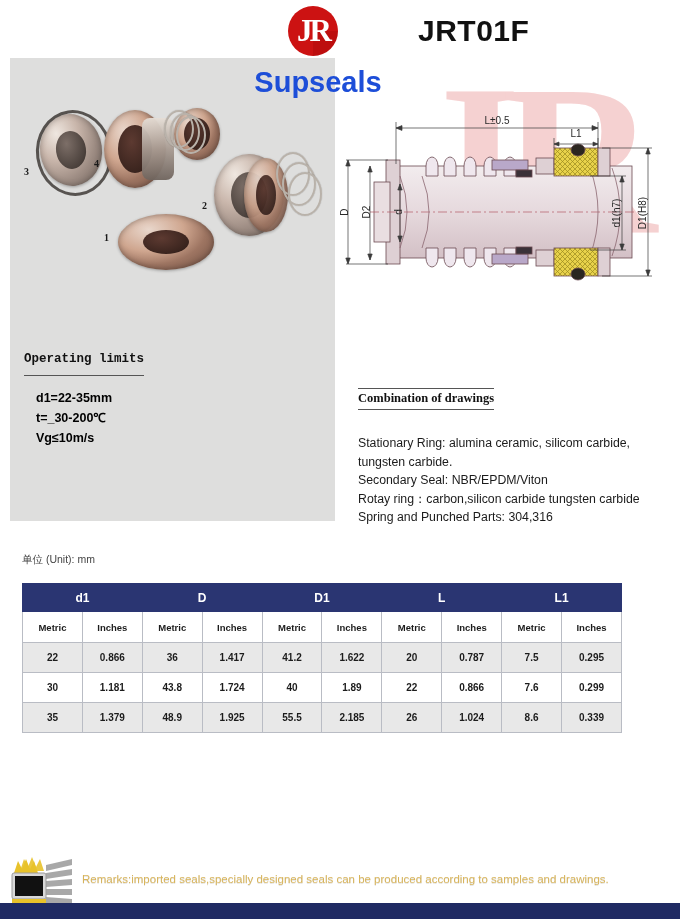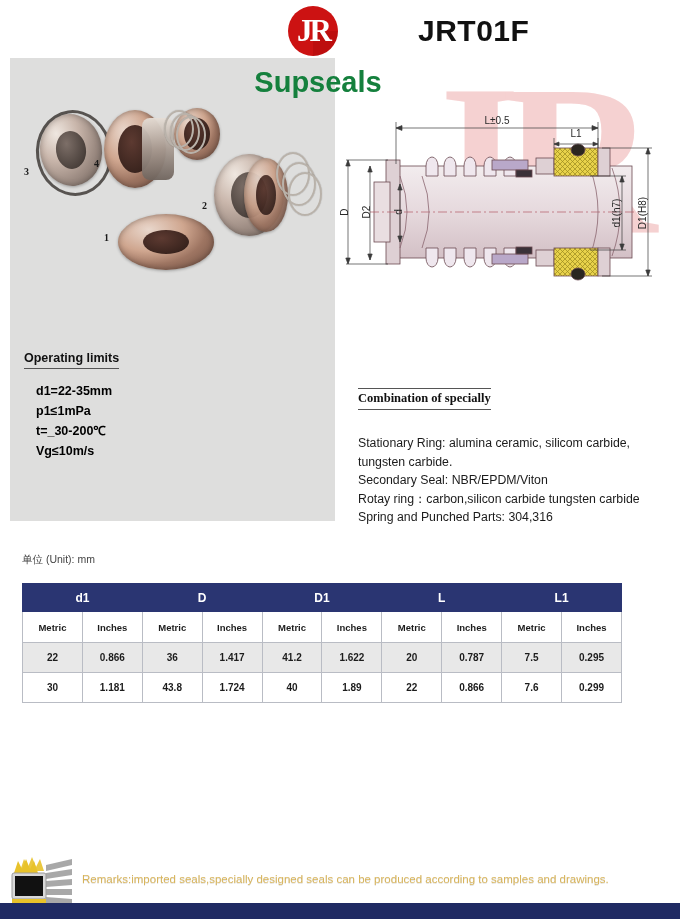--- a/index.html
+++ b/index.html
@@ -35,7 +35,7 @@
   #brand-word{
     position:absolute;left:198px;top:66px;width:240px;
     text-align:center;
-    color:#15803d;font-weight:bold;font-size:29px;
+    color:#1d4ed8;font-weight:bold;font-size:29px;
     font-family:"Liberation Sans", sans-serif;
   }
   #model-title{

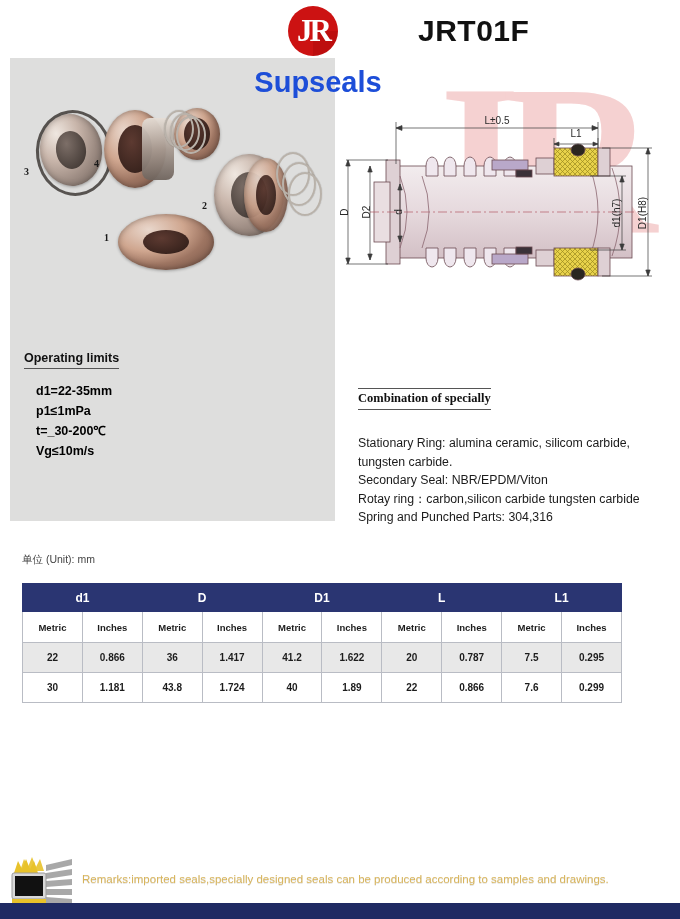--- a/index.html
+++ b/index.html
@@ -88,8 +88,8 @@
   
   #oplimits{position:absolute;left:24px;top:348px;width:180px;}
   #oplimits .ttl{
-    font-family:Liberation Sans, sans-serif;font-weight:bold;font-size:12.5px;
-    padding-bottom:3px;border-bottom:1.5px solid #555;display:inline-block;
+    font-family:Liberation Mono, monospace;font-weight:bold;font-size:12.5px;
+    padding-bottom:9px;border-bottom:1.5px solid #555;display:inline-block;
   }
   #oplimits ul{list-style:none;margin:12px 0 0 0;padding:0 0 0 12px;}
   #oplimits li{font-size:12.5px;font-weight:bold;line-height:20px;color:#000000;}

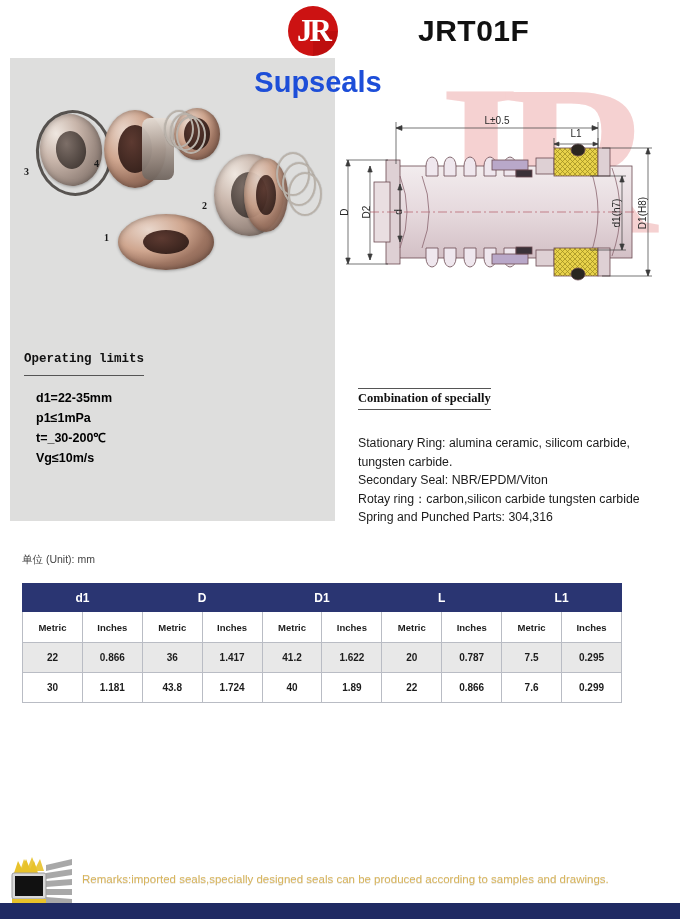--- a/index.html
+++ b/index.html
@@ -325,7 +325,7 @@
 </div>
 
 <div id="materials">
-  <div class="ttl">Combination of specially</div>
+  <div class="ttl">Combination of drawings</div>
   <ul>
     <li>Stationary Ring: alumina ceramic, silicom carbide,</li>
     <li>tungsten carbide.</li>

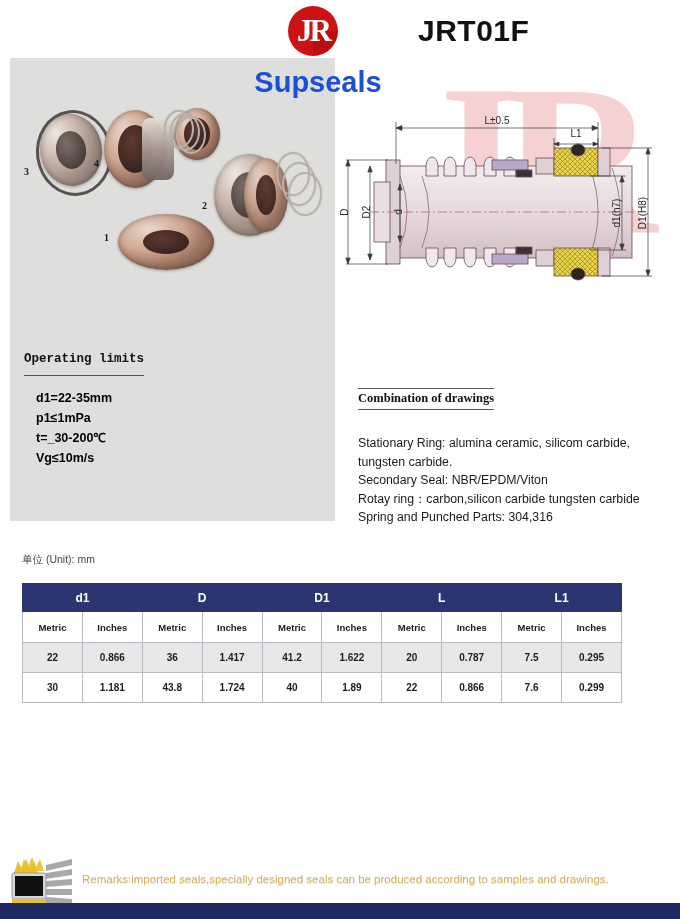--- a/index.html
+++ b/index.html
@@ -202,7 +202,6 @@
   <div class="ttl">Operating limits</div>
   <ul>
     <li>d1=22-35mm</li>
-    <li>p1≤1mPa</li>
     <li>t=_30-200℃</li>
     <li>Vg≤10m/s</li>
   </ul>

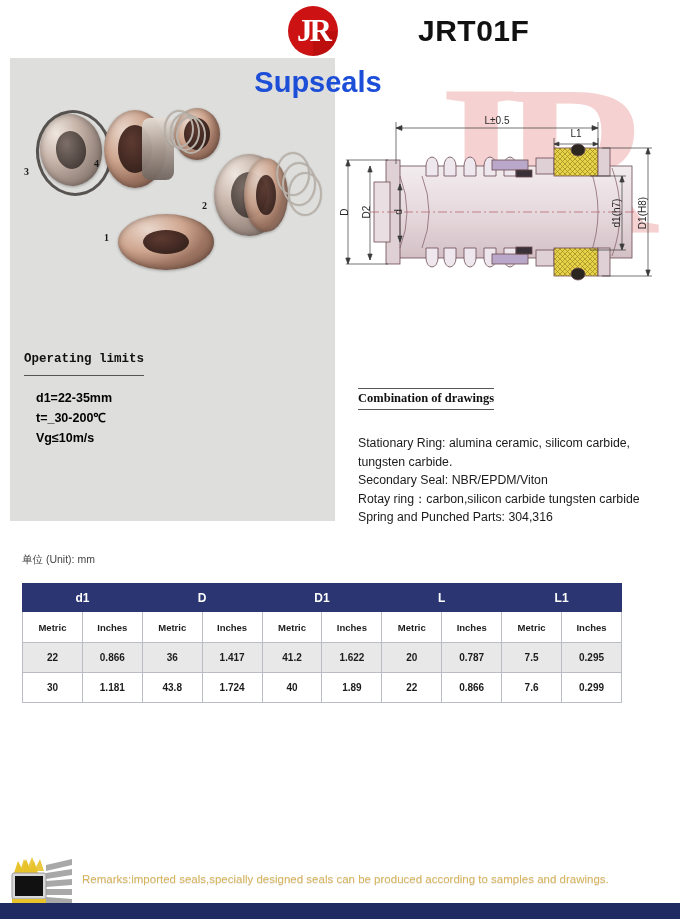--- a/index.html
+++ b/index.html
@@ -395,6 +395,18 @@
       <td>7.6</td>
       <td>0.299</td>
     </tr>
+    <tr>
+      <td>35</td>
+      <td>1.379</td>
+      <td>48.9</td>
+      <td>1.925</td>
+      <td>55.5</td>
+      <td>2.185</td>
+      <td>26</td>
+      <td>1.024</td>
+      <td>8.6</td>
+      <td>0.339</td>
+    </tr>
   </tbody>
 </table>
 

